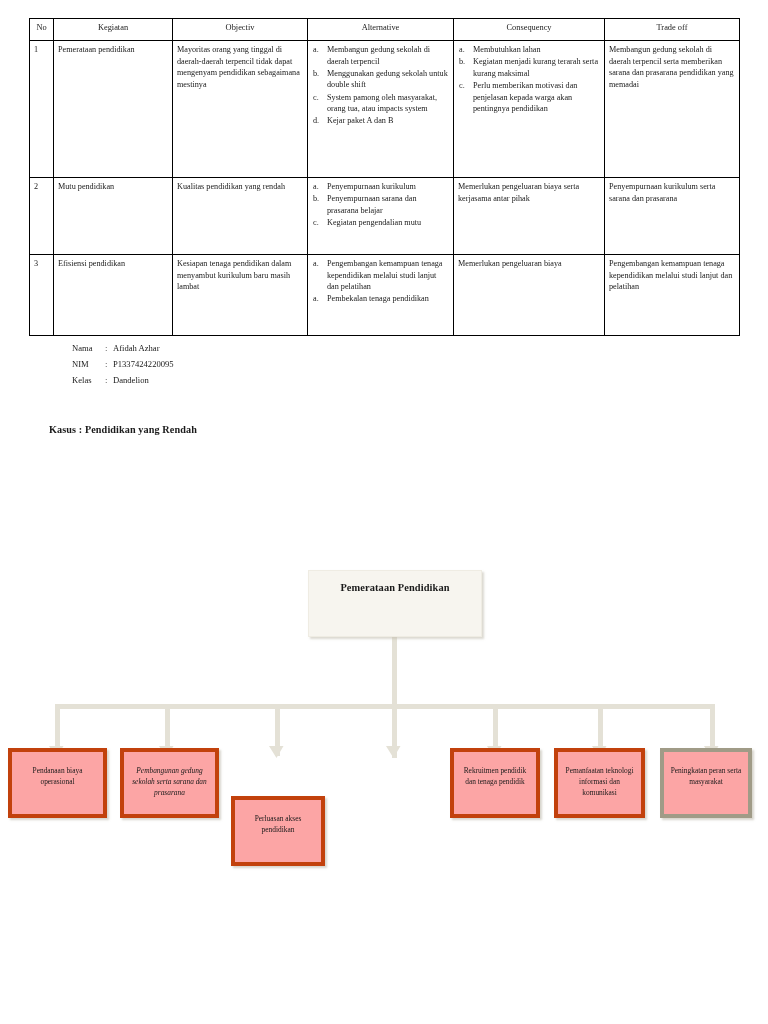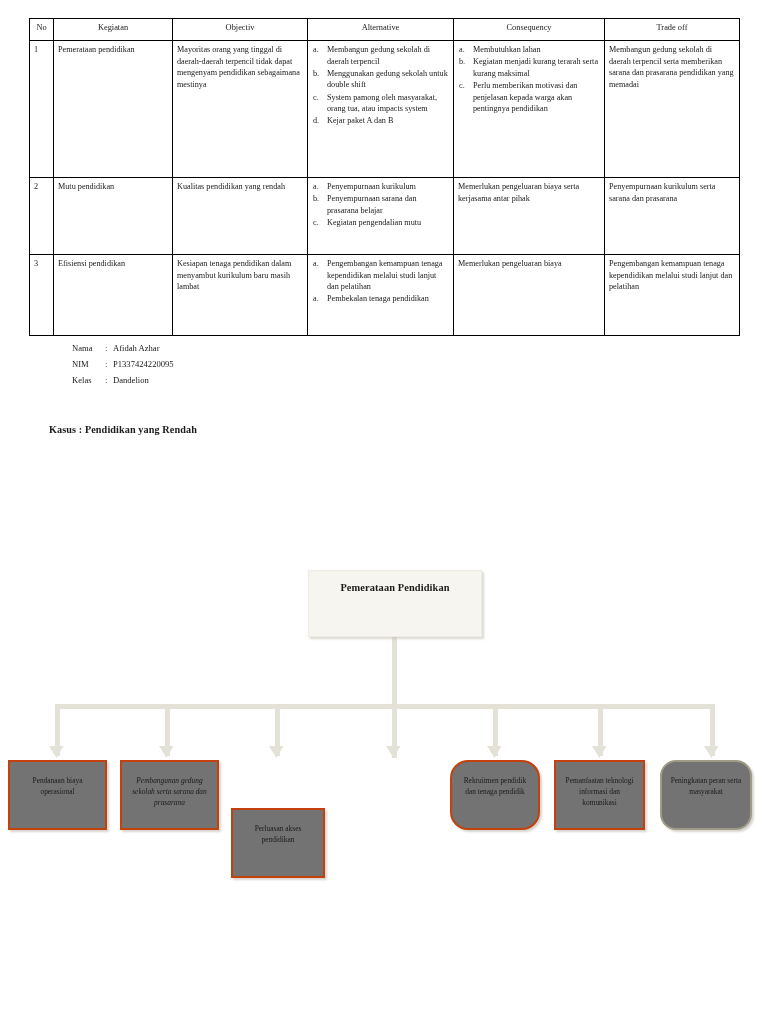--- a/index.html
+++ b/index.html
@@ -133,10 +133,10 @@
     letter-spacing: 0.1px;
   }
   .leaf-node {
-    top: 212px;
+    top: 200px;
     height: 70px;
-    background: #737373;
-    border: 2px solid #c2410c;
+    background: #fca5a5;
+    border: 4px solid #c2410c;
     box-shadow: 2px 2px 2px rgba(176,172,156,0.5);
   }
   .leaf-node.selected {

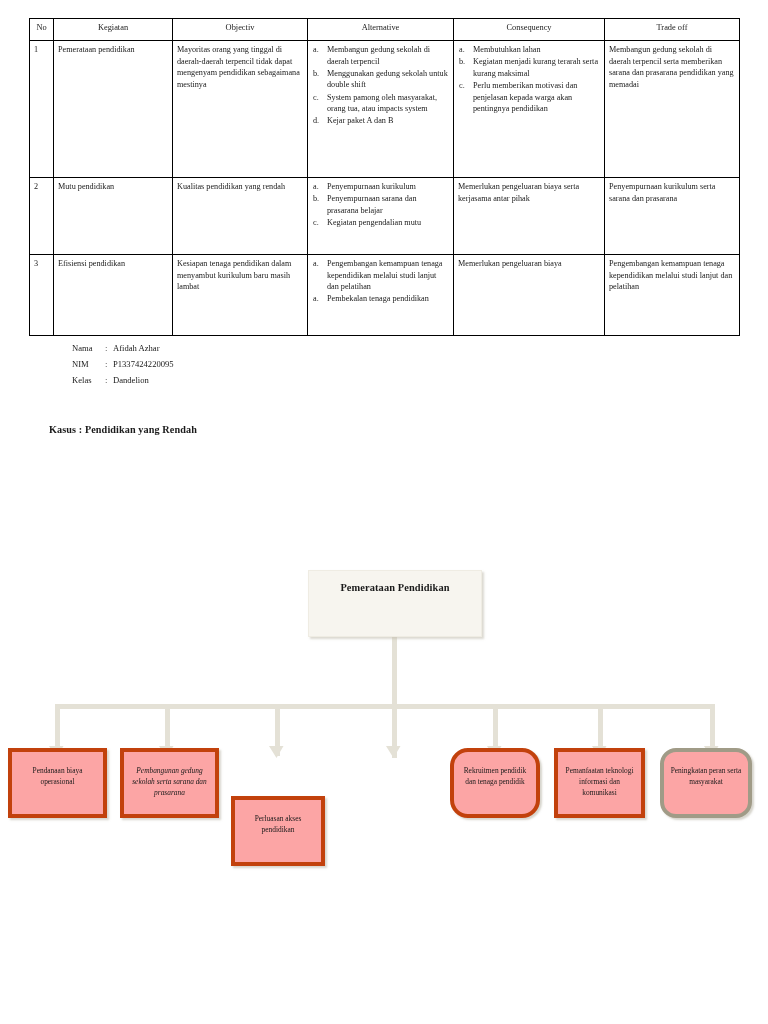--- a/index.html
+++ b/index.html
@@ -286,7 +286,7 @@
   <div class="node-box leaf-node" style="left:231px; width:94px;margin-top:48px;">
     <span class="node-label">Perluasan akses pendidikan</span>
   </div>
-  <div class="node-box leaf-node" style="left:450px; width:90px;border-radius:18px;">
+  <div class="node-box leaf-node" style="left:450px; width:90px;">
     <span class="node-label">Rekruitmen pendidik dan tenaga pendidik</span>
   </div>
   <div class="node-box leaf-node" style="left:554px; width:91px;">

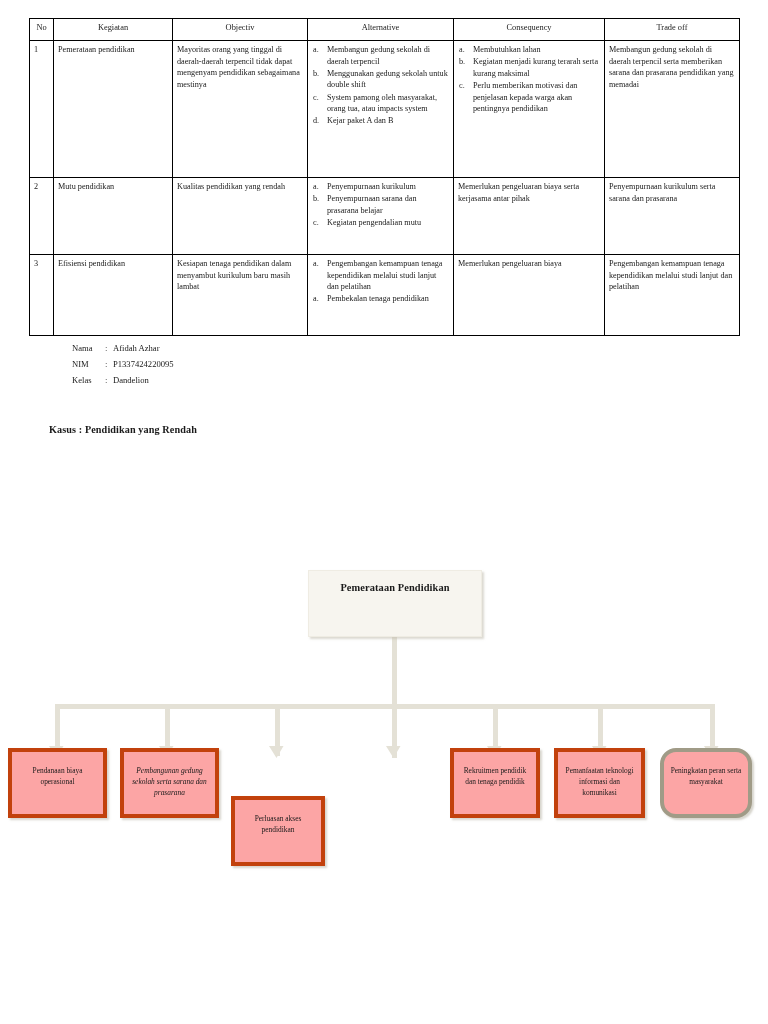--- a/index.html
+++ b/index.html
@@ -292,7 +292,7 @@
   <div class="node-box leaf-node" style="left:554px; width:91px;">
     <span class="node-label">Pemanfaatan teknologi informasi dan komunikasi</span>
   </div>
-  <div class="node-box leaf-node selected" style="left:660px; width:92px;border-radius:16px;">
+  <div class="node-box leaf-node selected" style="left:660px; width:92px;">
     <span class="node-label">Peningkatan peran serta masyarakat</span>
   </div>
 </div>

